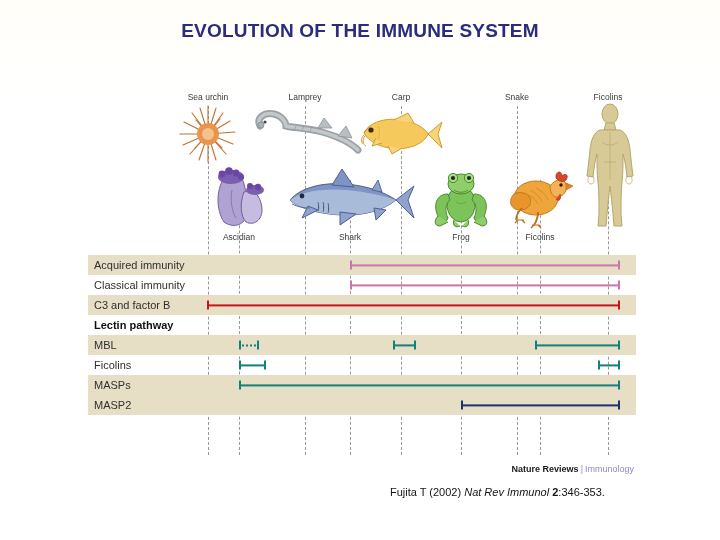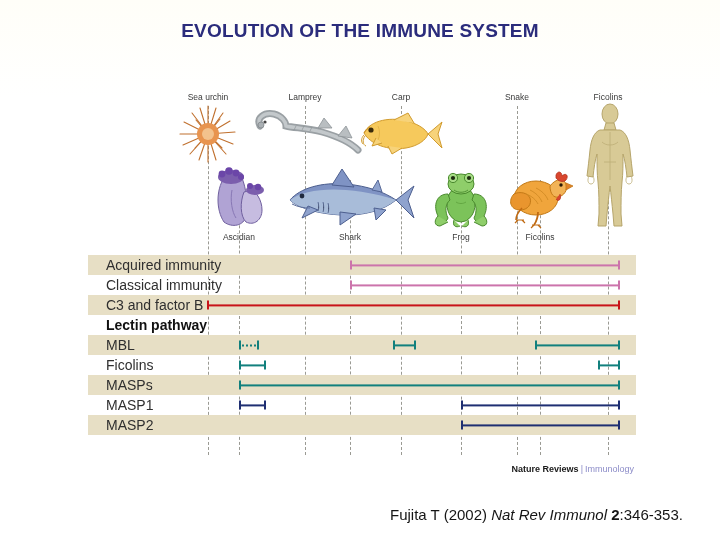--- a/index.html
+++ b/index.html
@@ -84,10 +84,9 @@
     left: 6px;
     top: 50%;
     transform: translateY(-50%);
-    font-size: 14px;
+    font-size: 11px;
     color: #2f2f2f;
     white-space: nowrap;
-    margin-left: 12px;
   }
   .row-label.bold { font-weight: bold; color: #111; }
 

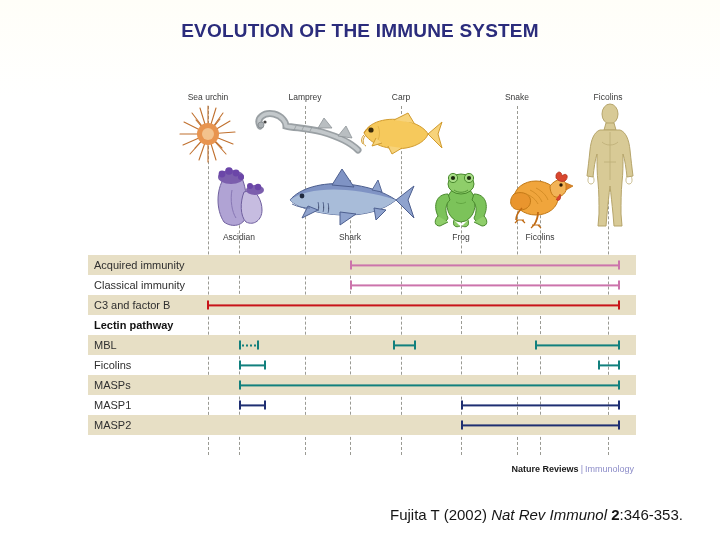--- a/index.html
+++ b/index.html
@@ -399,19 +399,6 @@
             <div class="cap right" style="background: rgb(18, 128, 125);"></div>
           </div>
         </div>
-        <div class="row">
-          <div class="row-label">MASP1</div>
-          <div class="seg" style="left: 151px; width: 27px; color: rgb(31, 47, 114);">
-            <div class="stem" style="background: rgb(31, 47, 114);"></div>
-            <div class="cap left" style="background: rgb(31, 47, 114);"></div>
-            <div class="cap right" style="background: rgb(31, 47, 114);"></div>
-          </div>
-          <div class="seg" style="left: 373px; width: 159px; color: rgb(31, 47, 114);">
-            <div class="stem" style="background: rgb(31, 47, 114);"></div>
-            <div class="cap left" style="background: rgb(31, 47, 114);"></div>
-            <div class="cap right" style="background: rgb(31, 47, 114);"></div>
-          </div>
-        </div>
         <div class="row shaded">
           <div class="row-label">MASP2</div>
           <div class="seg" style="left: 373px; width: 159px; color: rgb(31, 47, 114);">

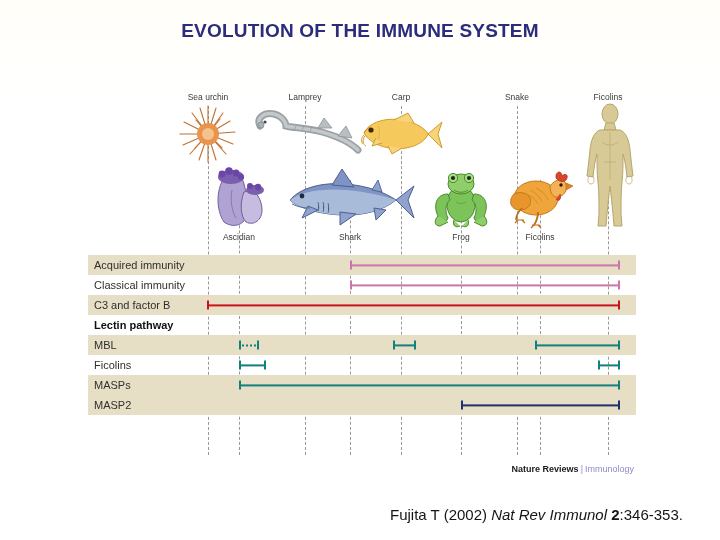--- a/index.html
+++ b/index.html
@@ -134,8 +134,8 @@
   #citation {
     position: absolute;
     left: 390px;
-    top: 506px;
-    font-size: 15px;
+    top: 486px;
+    font-size: 11px;
     color: #151515;
     white-space: nowrap;
   }

